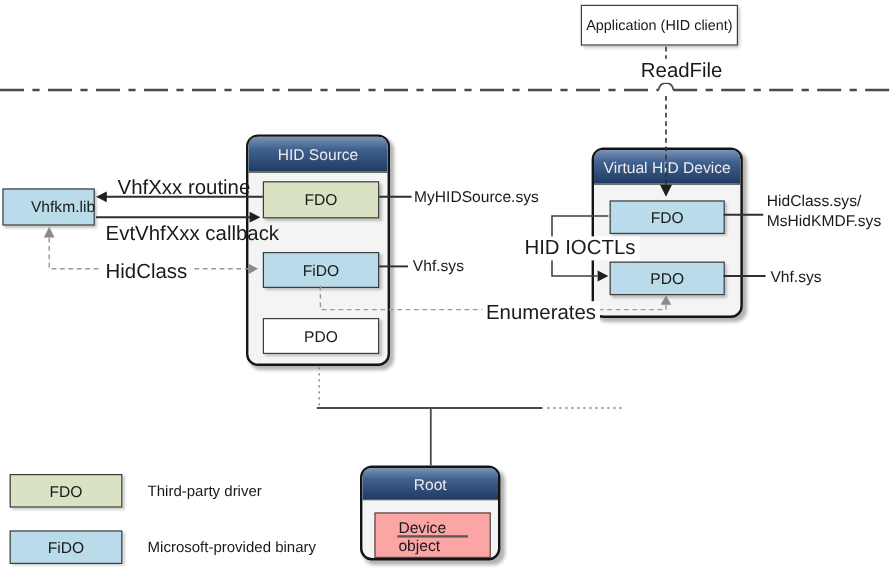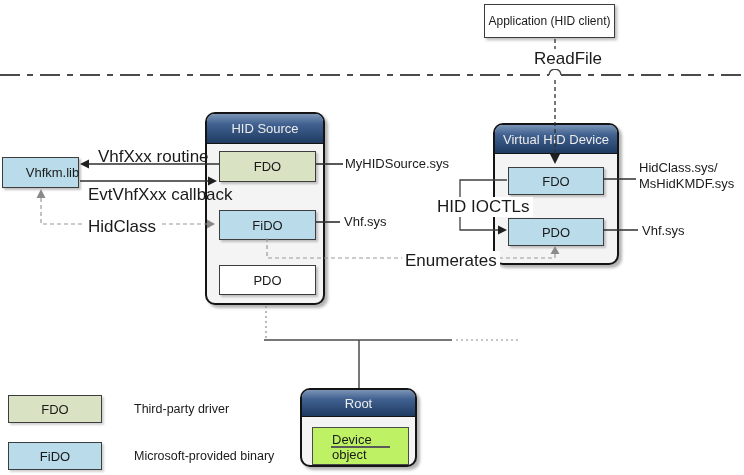--- a/index.html
+++ b/index.html
@@ -73,7 +73,7 @@
     display:flex; align-items:center; justify-content:center; font-size:13px;
     box-shadow:2px 2px 2px rgba(0,0,0,0.18);
   }
-  .legend-text { margin-left:32px; font-size:12.5px; }
+  .legend-text { margin-left:21px; font-size:12.5px; }
 </style>
 </head>
 <body>

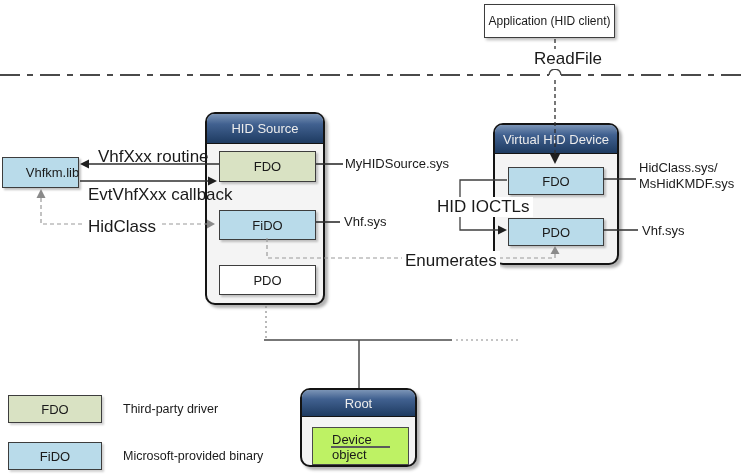--- a/index.html
+++ b/index.html
@@ -60,7 +60,7 @@
   
   #device-object-outer {
     position:absolute; left:10px; top:37px; width:97px; height:33px;
-    background:#bef264; border:1.6px solid #4a4a4a; padding:18px; z-index:1;
+    background:#fca5a5; border:1.6px solid #4a4a4a; padding:18px; z-index:1;
   }
   #device-object-inner {
     width:100%; height:100%; border:1px solid #5a5a5a;

